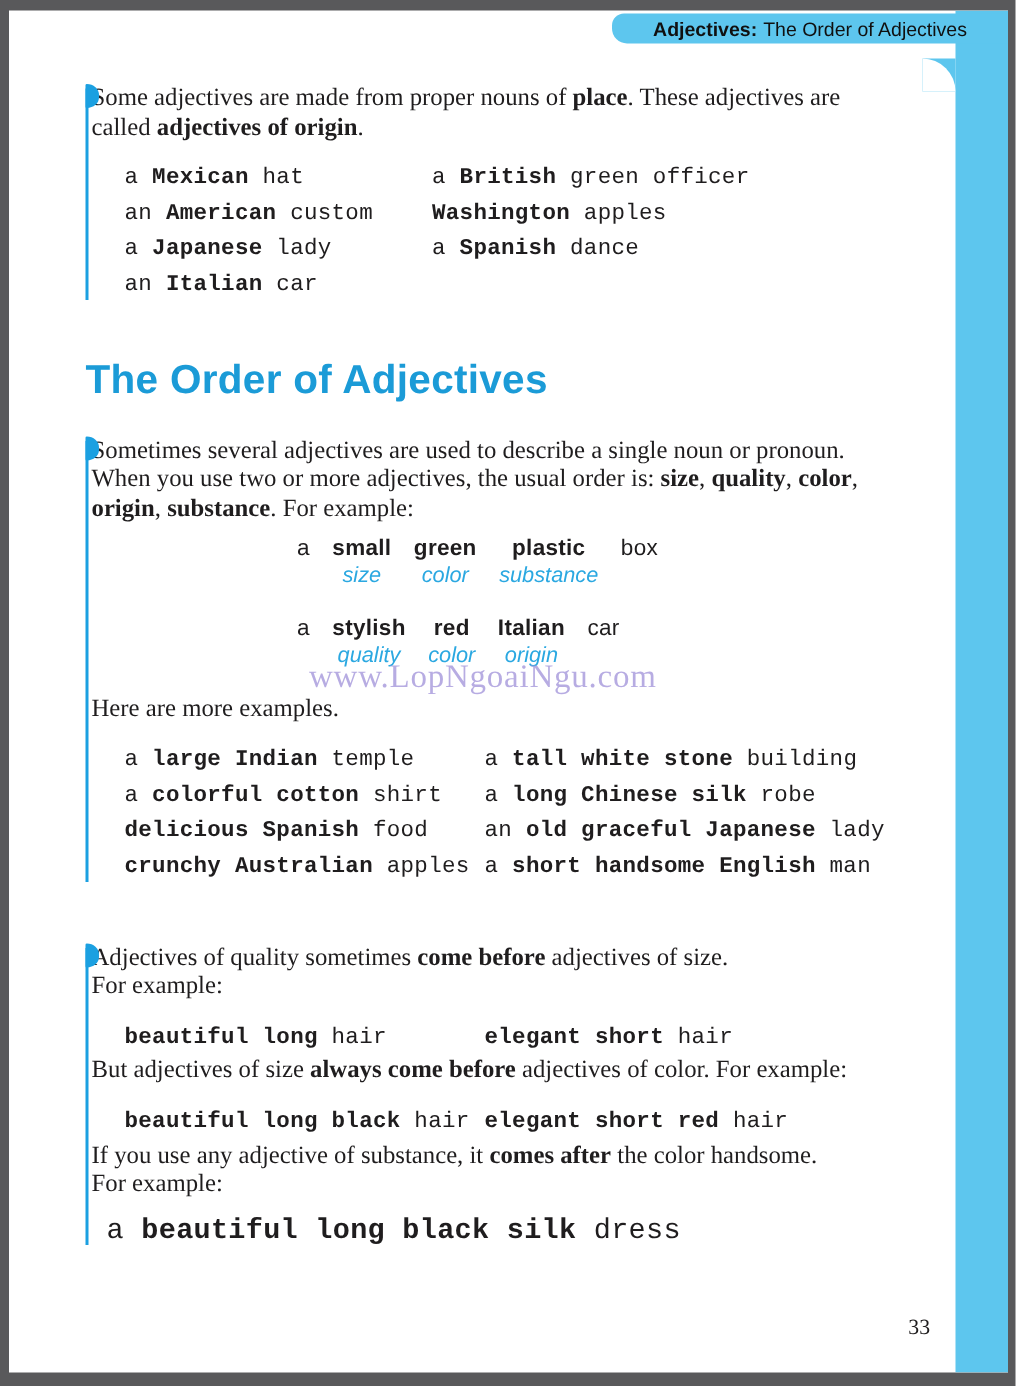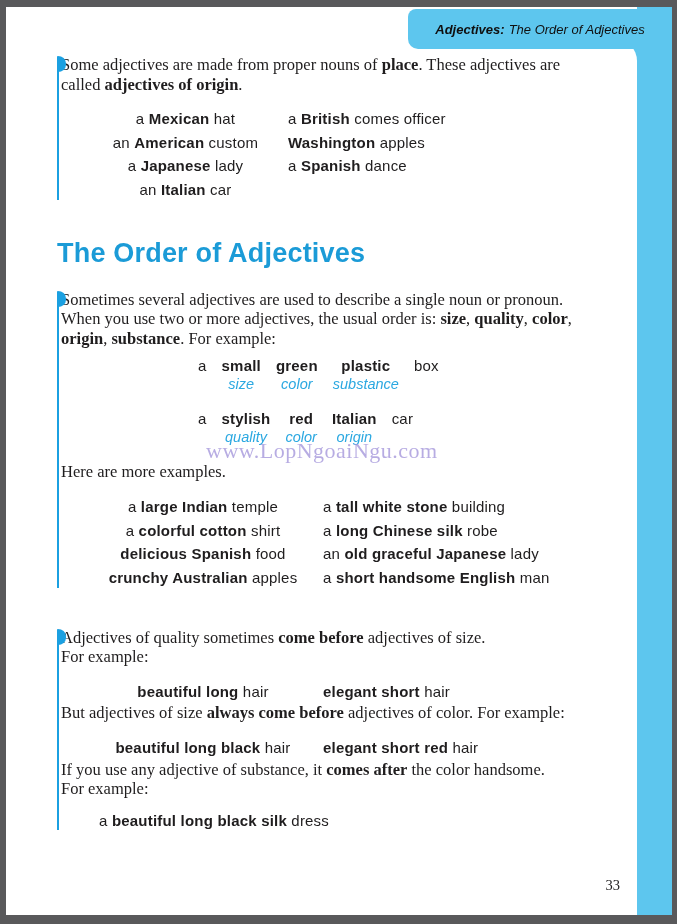--- a/index.html
+++ b/index.html
@@ -15,13 +15,12 @@
   }
   
   .band{
-    position:absolute;top:2px;left:402px;right:0;height:40px;
+    position:absolute;top:2px;left:402px;right:0;height:20px;
     background:#5dc6ee;
     border-radius:8px 0 0 10px;
     display:flex;align-items:center;justify-content:center;
     font-family:"Liberation Sans", sans-serif;font-size:13px;color:#101010;
     z-index:3;
-    font-style:italic;
   }
   .band .bold{font-weight:700;margin-right:4px;}
   .sidebar{

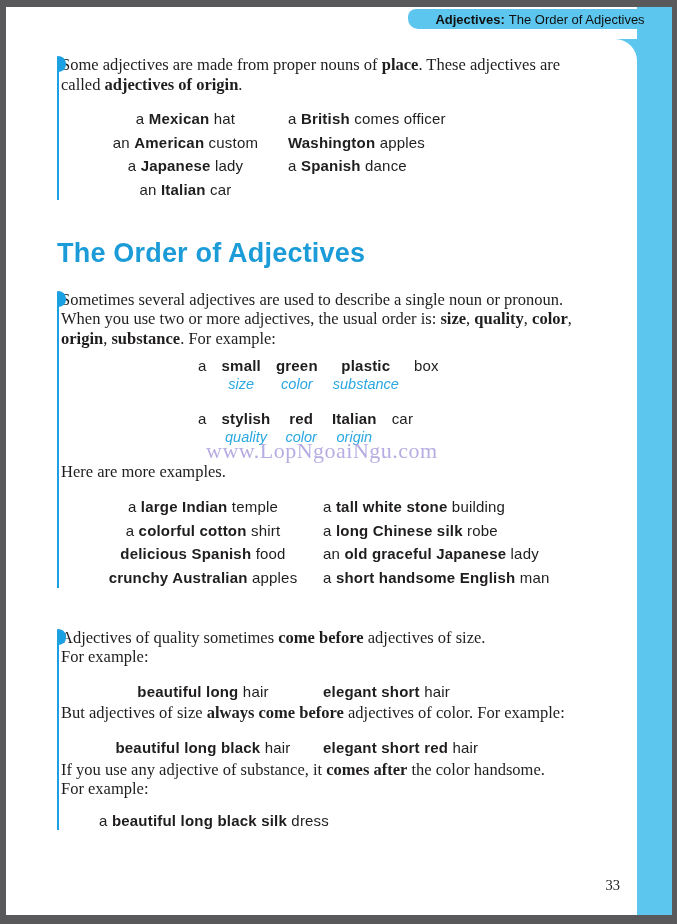--- a/index.html
+++ b/index.html
@@ -53,7 +53,7 @@
   }
   .b{font-weight:700;}
   
-  .exlist{margin:13px 0 0 22px;font-family:Liberation Sans, sans-serif;text-align:center;}
+  .exlist{margin:13px 0 0 22px;font-family:Liberation Mono, monospace;}
   .exrow{display:flex;line-height:23.7px;font-size:15px;letter-spacing:.2px;}
   .exrow .cell{white-space:nowrap;}
   .w205 .cell:first-child{width:205px;}

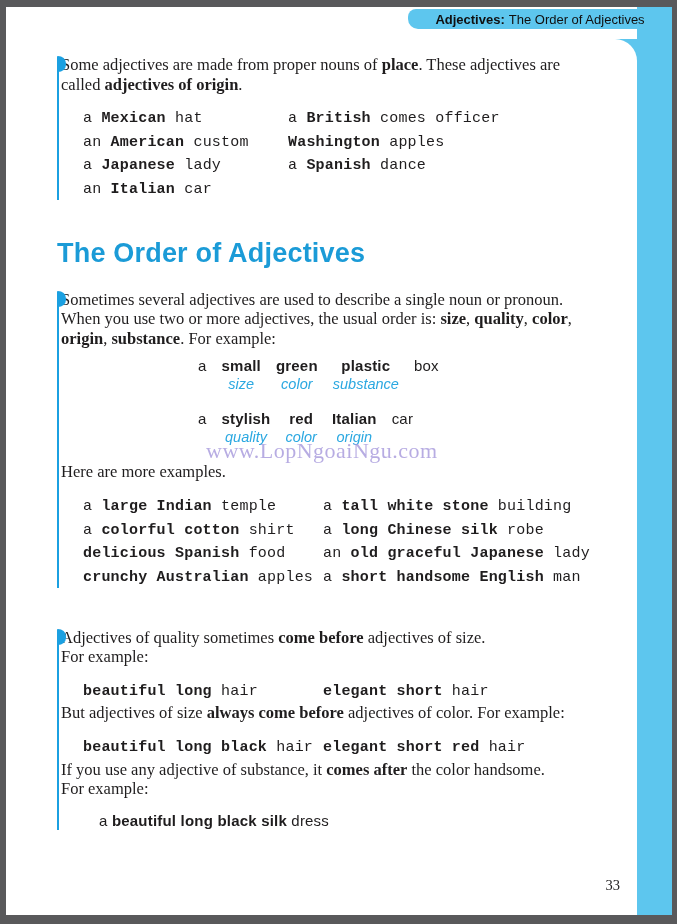--- a/index.html
+++ b/index.html
@@ -108,7 +108,7 @@
       <div class="exlist">
         <div class="exrow w205">
           <span class="cell"><span>a </span><span class="b">Mexican</span><span> hat</span></span>
-          <span class="cell"><span>a </span><span class="b">British</span><span> comes officer</span></span>
+          <span class="cell"><span>a </span><span class="b">British</span><span> green officer</span></span>
         </div>
         <div class="exrow w205">
           <span class="cell"><span>an </span><span class="b">American</span><span> custom</span></span>

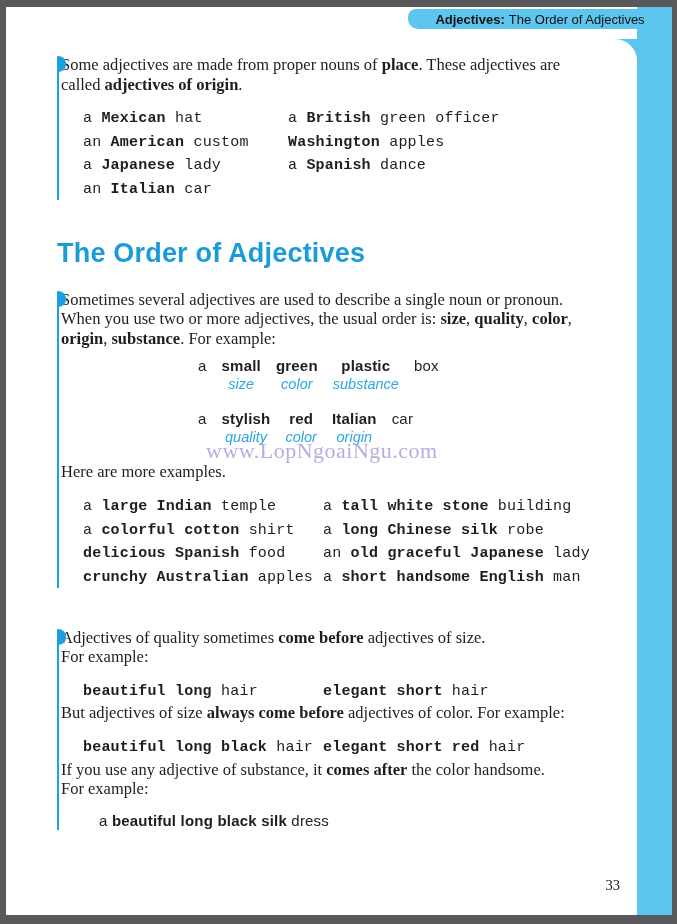--- a/index.html
+++ b/index.html
@@ -76,7 +76,7 @@
   .spacer38{height:38px;}
   .mt12{margin-top:12px;}
   .mt10{}
-  .single{margin:10px 0 0 38px;font-family:Liberation Sans, sans-serif;font-size:15px;line-height:23.7px;letter-spacing:.2px;}
+  .single{margin:10px 0 0 10px;font-family:Liberation Mono, monospace;font-size:19px;line-height:23.7px;letter-spacing:.2px;}
   
   .watermark{
     position:absolute;top:431px;left:200px;width:320px;z-index:4;

